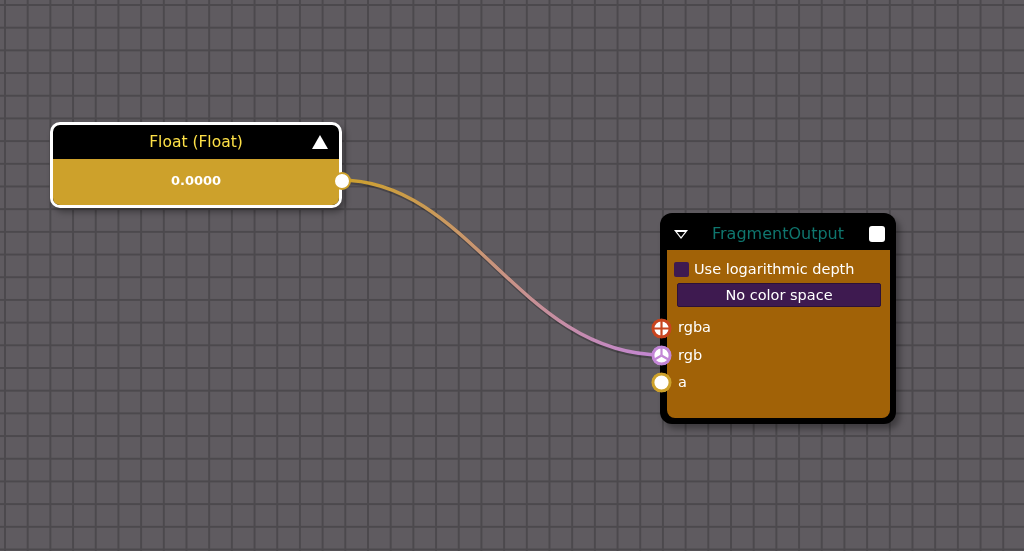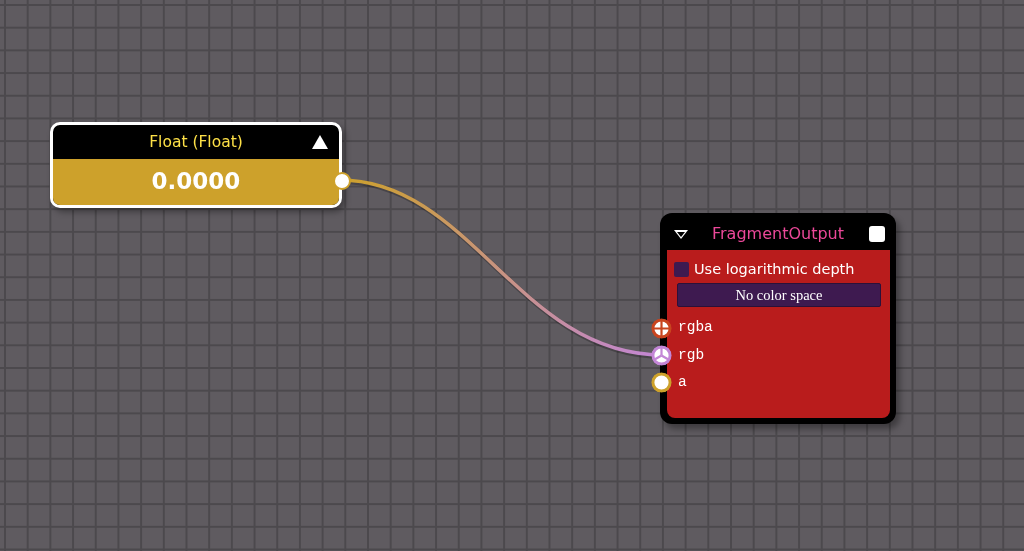--- a/index.html
+++ b/index.html
@@ -35,7 +35,7 @@
   .float-node .body {
     position:absolute; left:0; right:0; top:34px; bottom:0;
     background:#cda12b; border-radius:0 0 7px 7px;
-    color:#fff; font-weight:bold; font-size:23px; text-align:center; line-height:44px;
+    color:#fff; font-weight:bold; font-size:13px; text-align:center; line-height:44px;
   }
   .out-port {
     position:absolute; left:280px; top:47px; width:14px; height:14px;

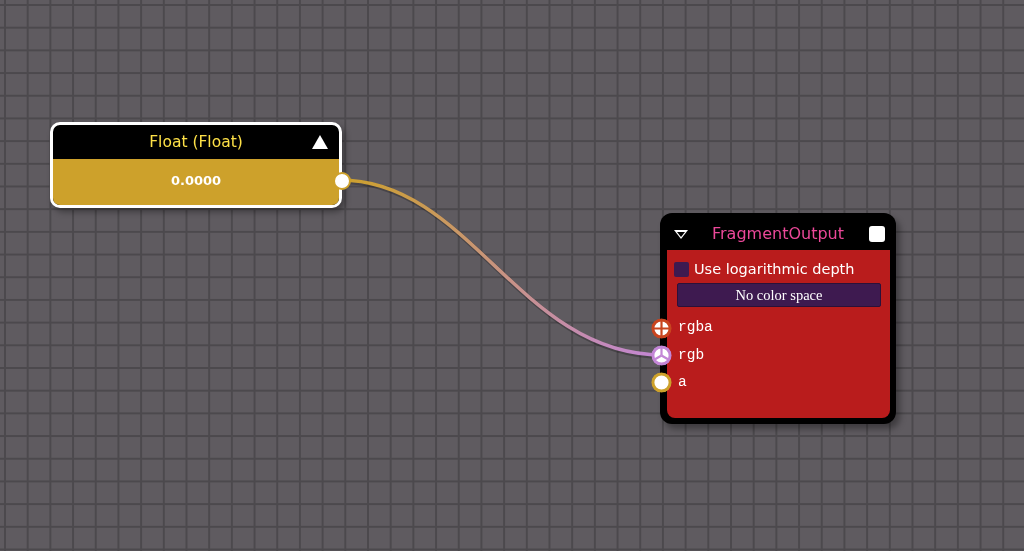--- a/index.html
+++ b/index.html
@@ -50,7 +50,7 @@
   }
   .frag-node .hdr {
     position:absolute; left:0; top:0; right:0; height:37px;
-    color:#ec4899; font-size:16px; line-height:42px; text-align:center;
+    color:#0f766e; font-size:16px; line-height:42px; text-align:center;
   }
   .frag-node .tri {
     position:absolute; left:14px; top:17px; width:0; height:0;

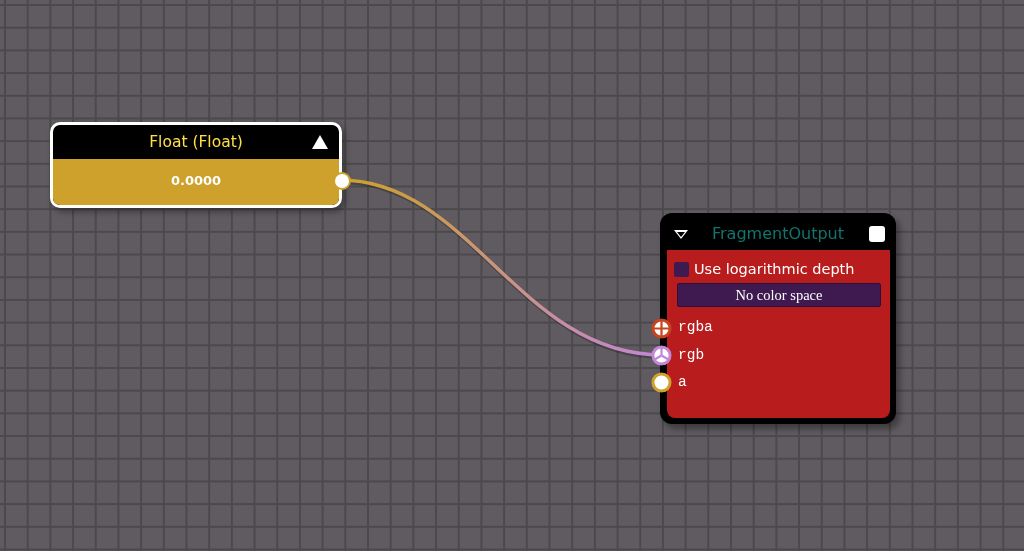--- a/index.html
+++ b/index.html
@@ -68,7 +68,7 @@
   }
   .frag-node .body {
     position:absolute; left:7px; right:6px; top:37px; bottom:6px;
-    background:#b91c1c; border-radius:0 0 8px 8px;
+    background:#a16207; border-radius:0 0 8px 8px;
   }
   .cb-row { position:absolute; left:7px; top:10px; height:18px; display:flex; align-items:center; color:#fff; font-size:14.5px; }
   .checkbox { width:15px; height:15px; background:#3e1a50; border-radius:2px; margin-right:5px; cursor:pointer; }

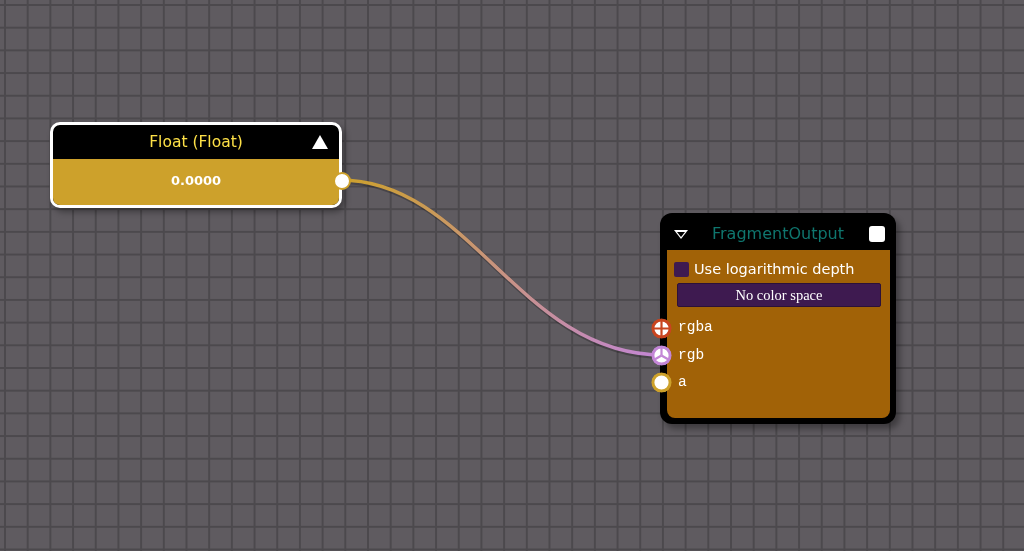--- a/index.html
+++ b/index.html
@@ -75,7 +75,7 @@
   .select {
     position:absolute; left:10px; right:9px; top:33px; height:24px;
     background:#3e1a50; border:1px solid #2c1139; border-radius:2px; box-sizing:border-box;
-    color:#fff; font-size:14.5px; text-align:center; line-height:22px; cursor:pointer;font-family:Liberation Serif, serif;
+    color:#fff; font-size:14.5px; text-align:center; line-height:22px; cursor:pointer;
   }
   .in-label { position:absolute; left:11px; color:#fff; font-size:14.5px; line-height:18px;font-family:Liberation Mono, monospace; }
   .in-port {

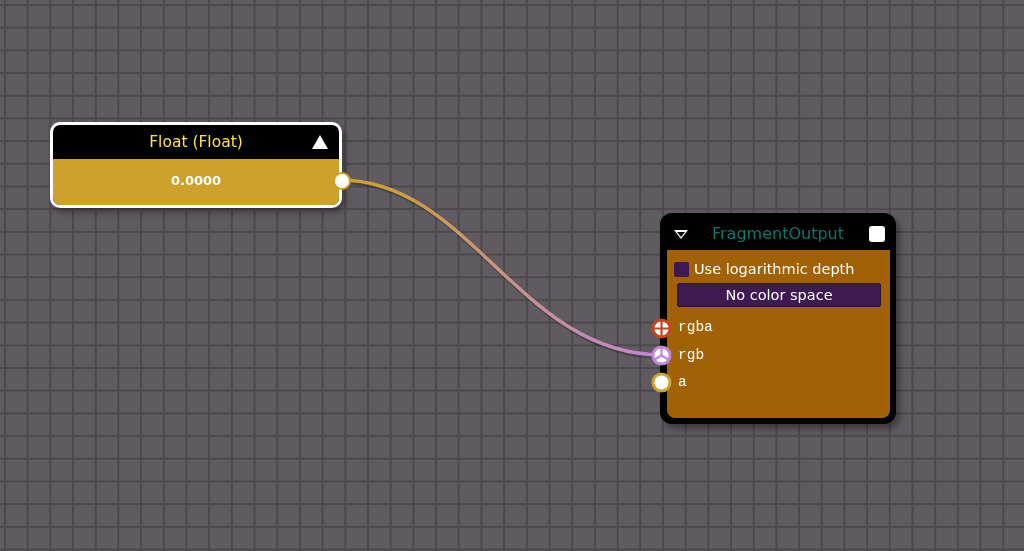--- a/index.html
+++ b/index.html
@@ -77,7 +77,7 @@
     background:#3e1a50; border:1px solid #2c1139; border-radius:2px; box-sizing:border-box;
     color:#fff; font-size:14.5px; text-align:center; line-height:22px; cursor:pointer;
   }
-  .in-label { position:absolute; left:11px; color:#fff; font-size:14.5px; line-height:18px;font-family:Liberation Mono, monospace; }
+  .in-label { position:absolute; left:11px; color:#fff; font-size:14.5px; line-height:18px; }
   .in-port {
     position:absolute; left:-9px; width:16px; height:16px; border-radius:50%;
     border:2.5px solid; box-sizing:content-box;

